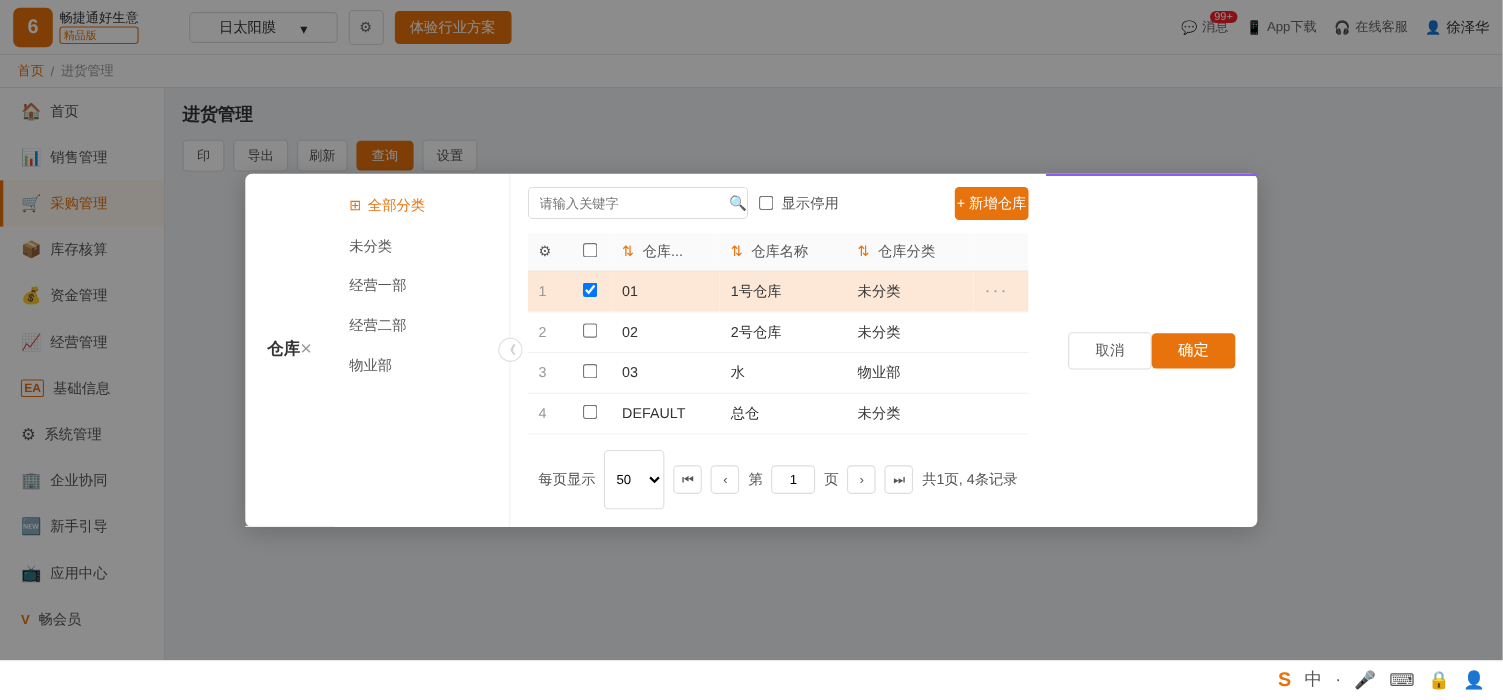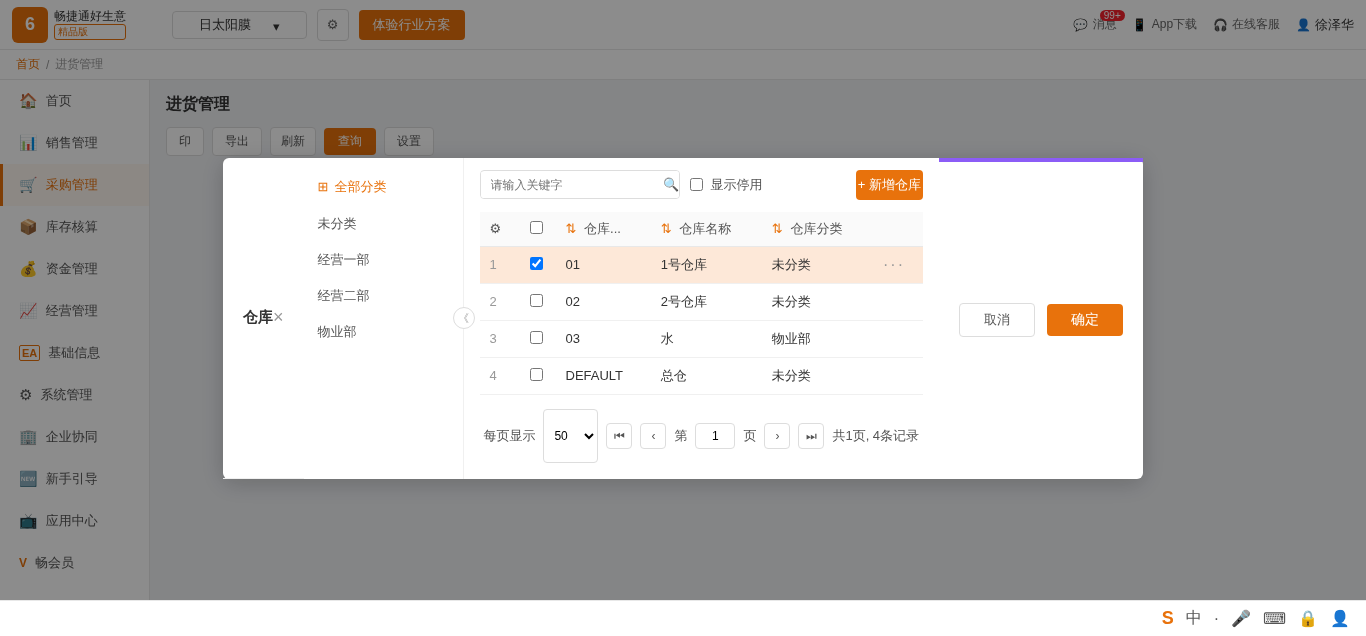--- a/index.html
+++ b/index.html
@@ -233,8 +233,8 @@
     
     .modal-footer {
       display: flex; align-items: center; justify-content: flex-end;
-      padding: 28px 20px; gap: 12px;
-      border-top: 4px solid #8b5cf6;
+      padding: 28px 20px; gap: 0;
+      border-top: 2px solid #8b5cf6;
     }
     .cancel-btn {
       border: 1px solid #ddd; background: #fff; color: #555;

